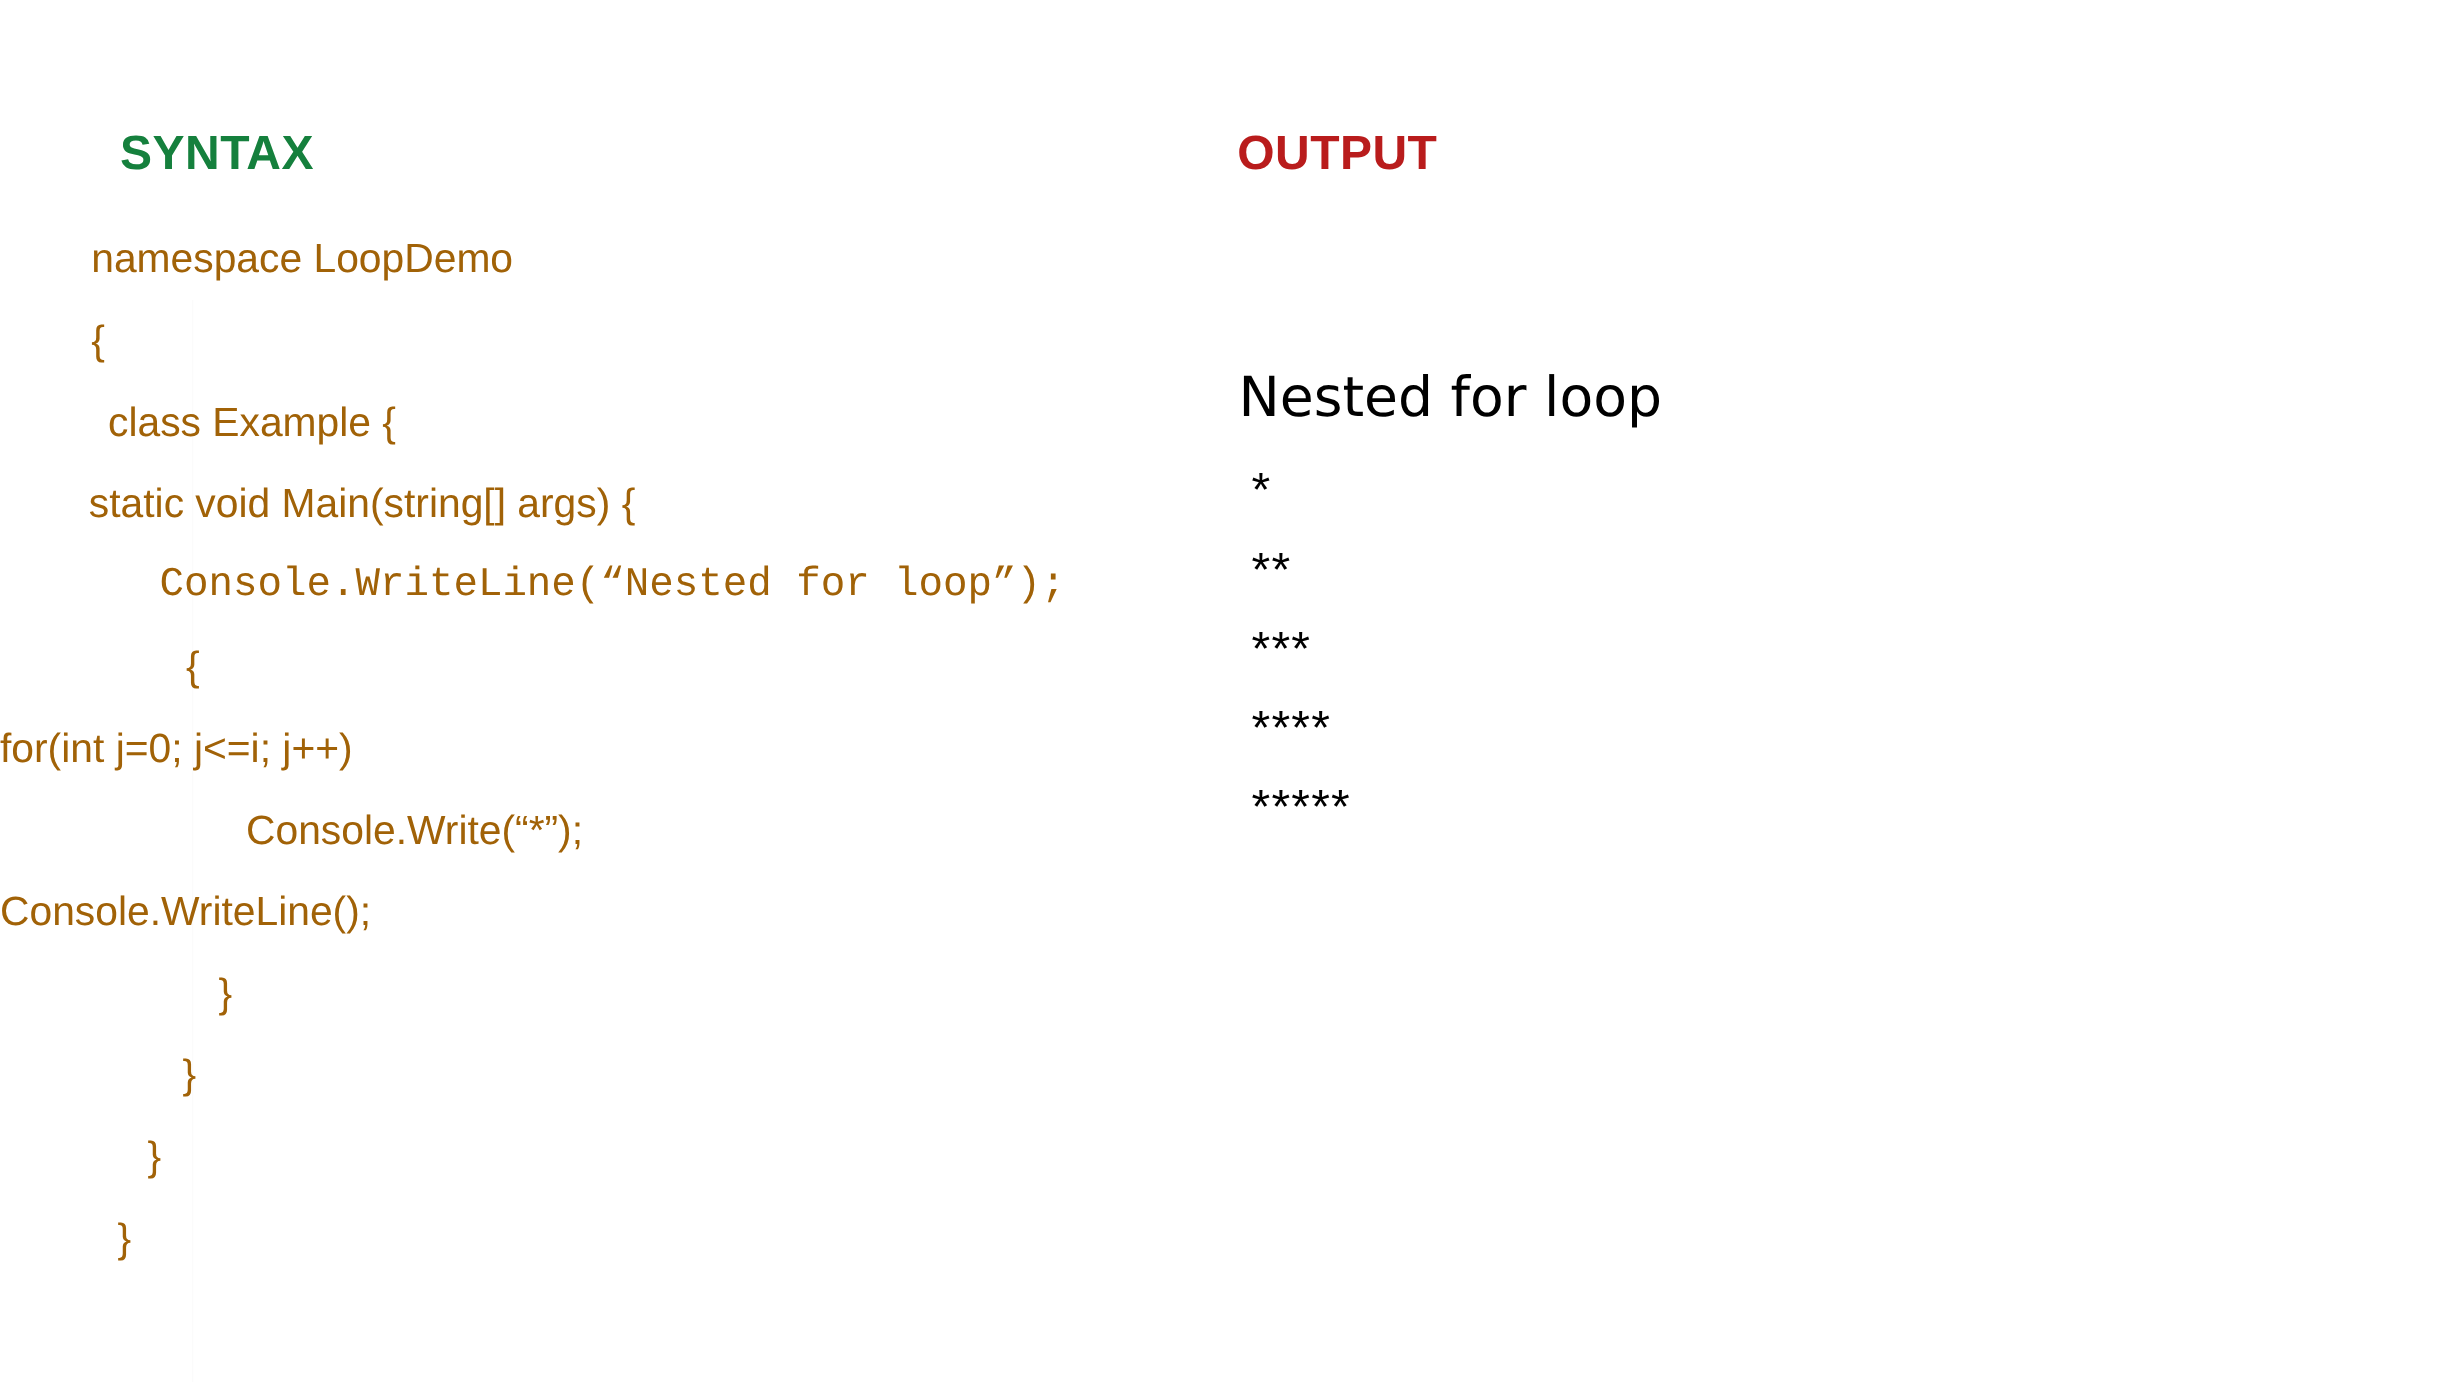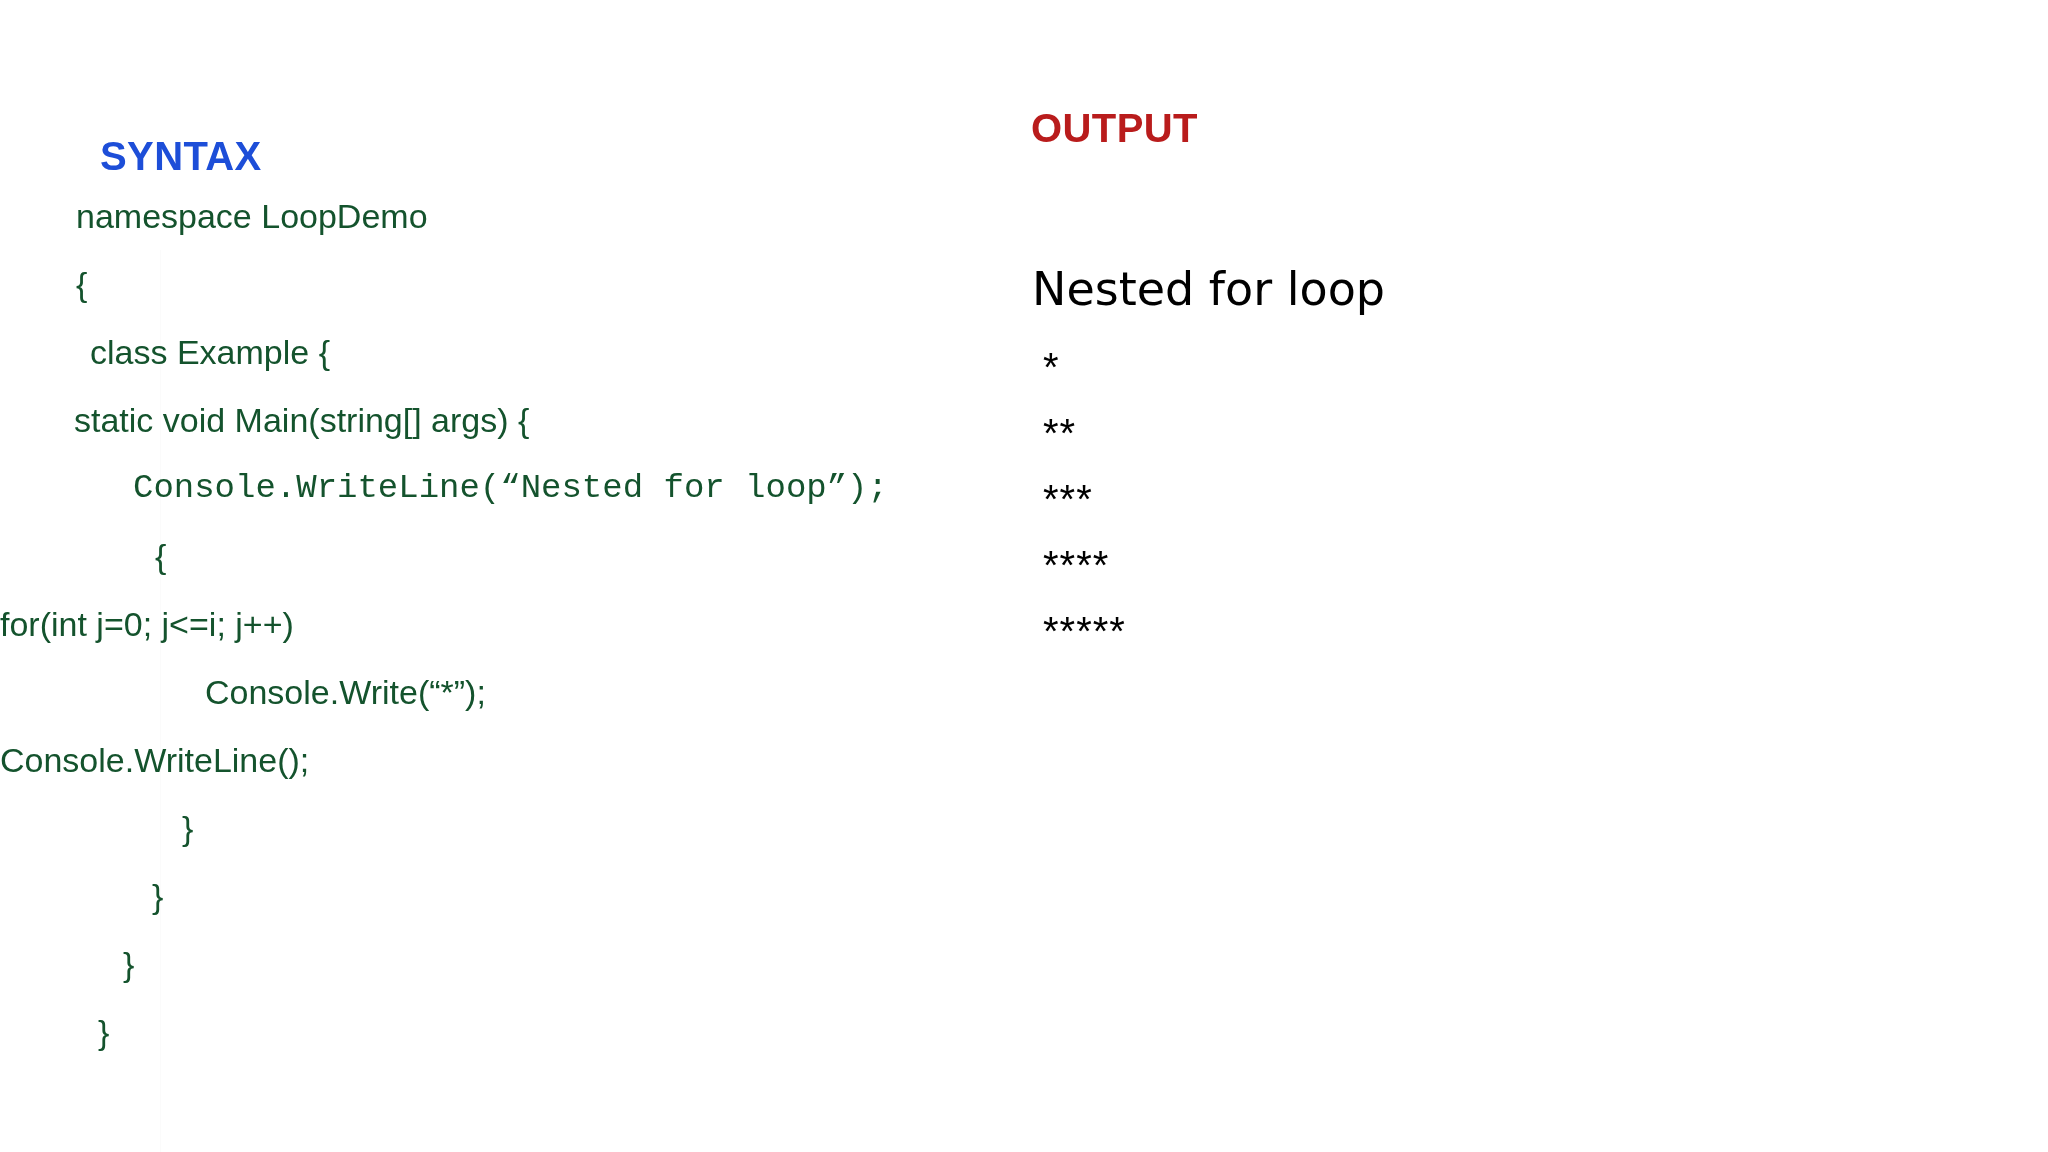--- a/index.html
+++ b/index.html
@@ -107,7 +107,7 @@
 
   <div class="panel-edge"></div>
 
-  <div class="col-heading" id="syntax-heading" style="color:#1d4ed8;margin-top:28px;">SYNTAX</div>
+  <div class="col-heading" id="syntax-heading" style="color:#15803d;">SYNTAX</div>
 
   <div class="code-block">
     <div class="code-line ind-0">namespace LoopDemo</div>

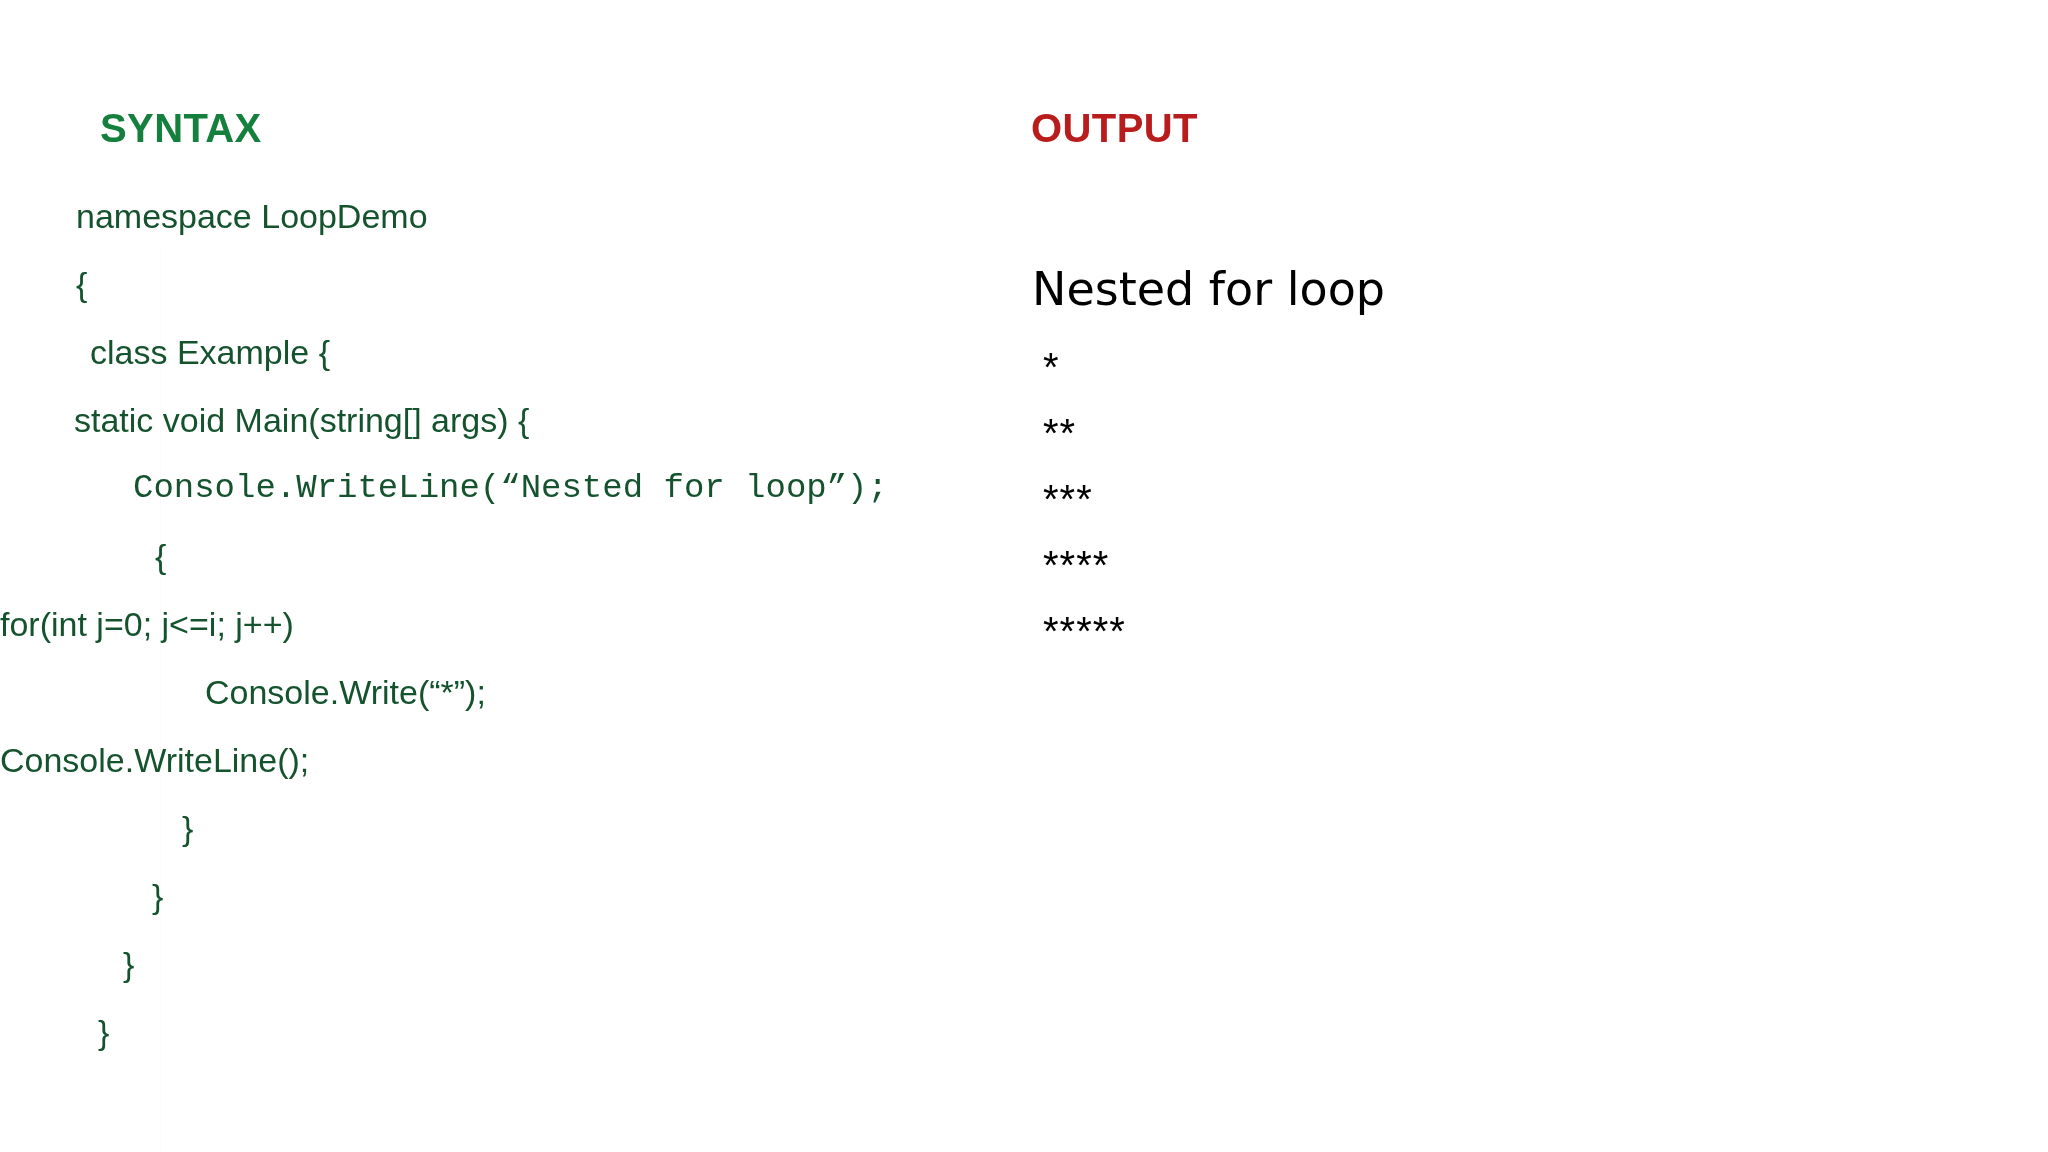--- a/index.html
+++ b/index.html
@@ -56,7 +56,7 @@
     font-size: 34px;
     line-height: 68px;
     height: 68px;
-    color: #14532d;
+    color: #a16207;
     white-space: pre;
   }
 

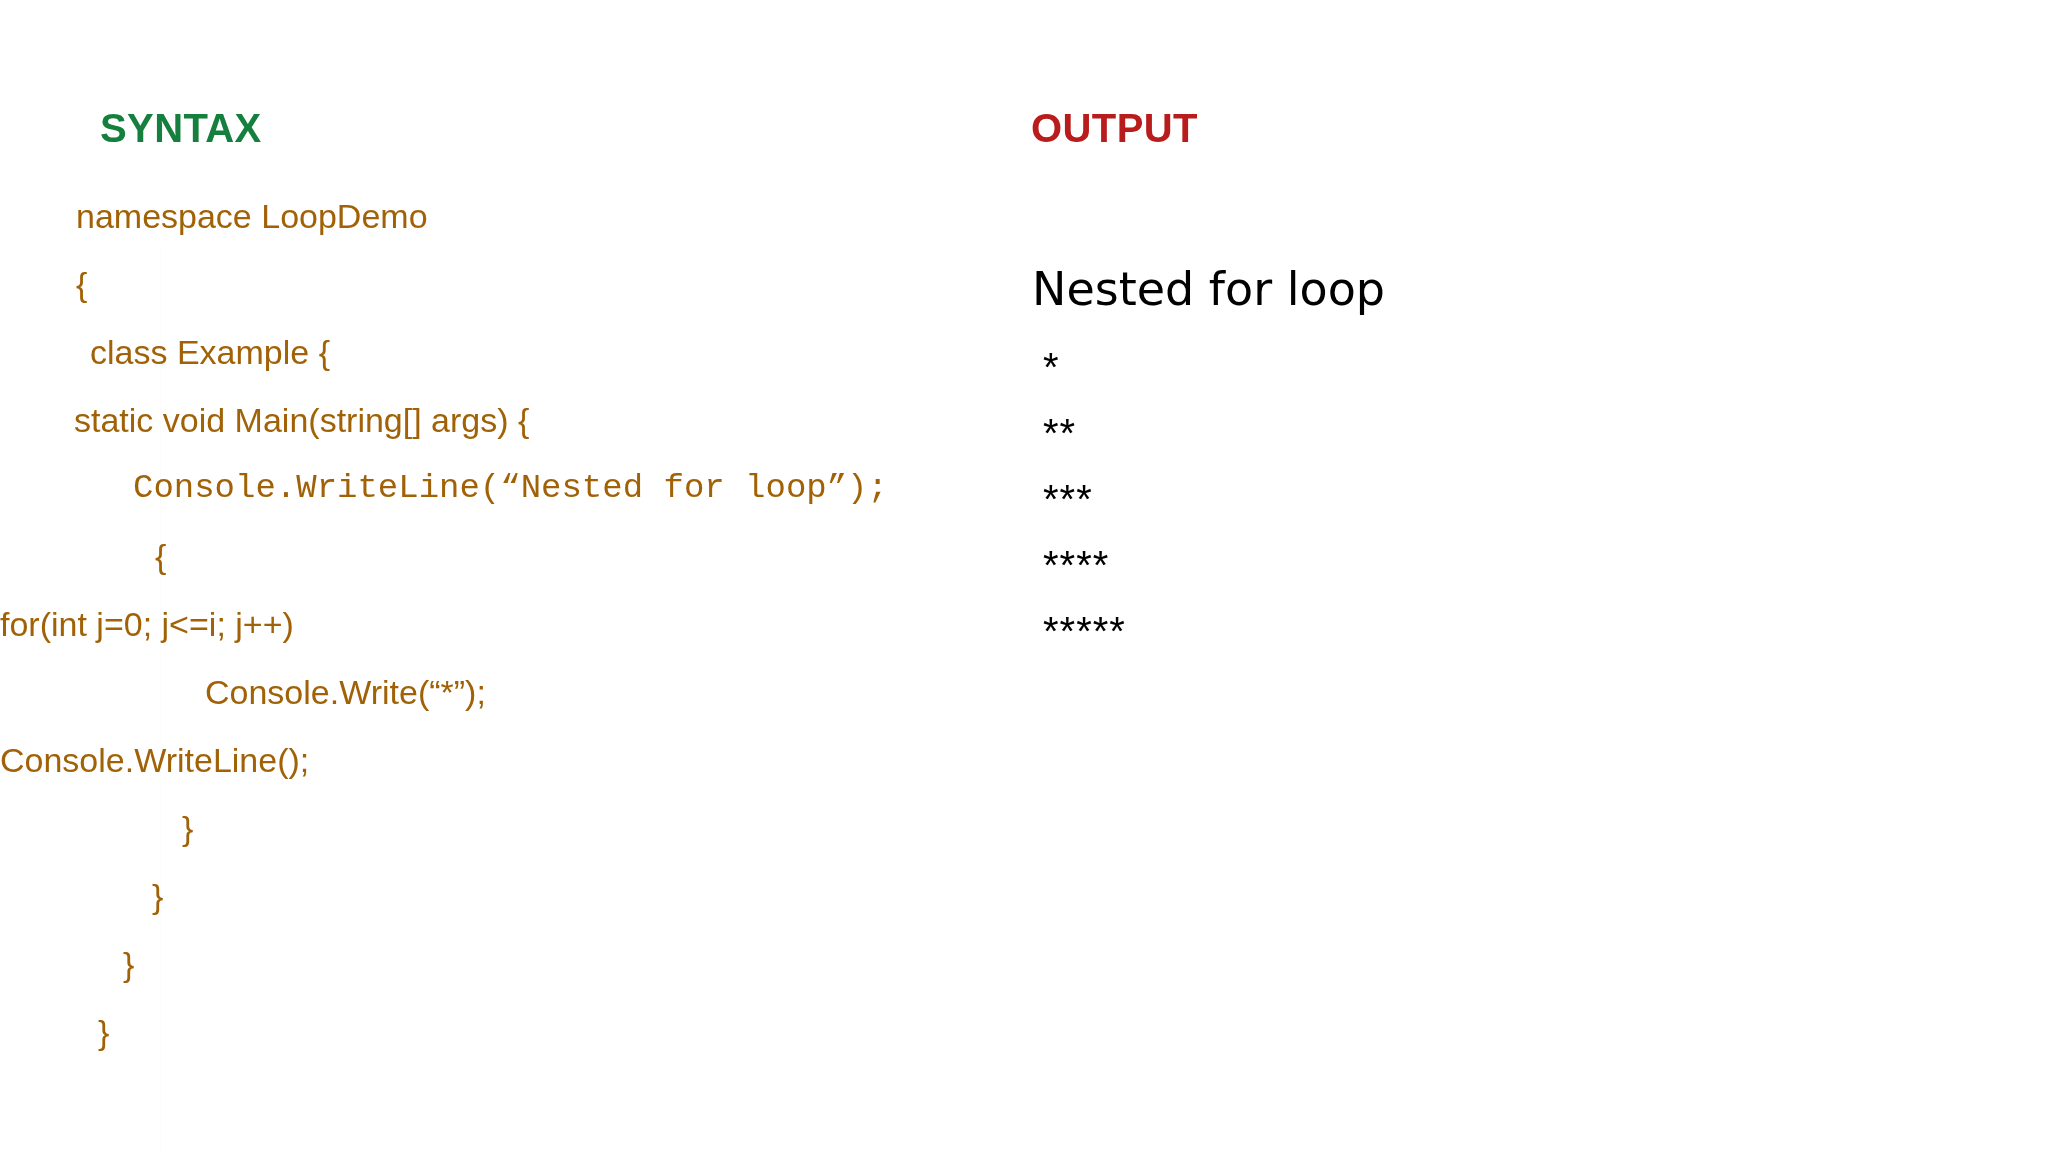--- a/index.html
+++ b/index.html
@@ -88,6 +88,7 @@
     color: #000000;
     white-space: pre;
     margin-bottom: 14px;
+    margin-top: 42px;
   }
   .output-line {
     font-family: "Liberation Sans", sans-serif;

